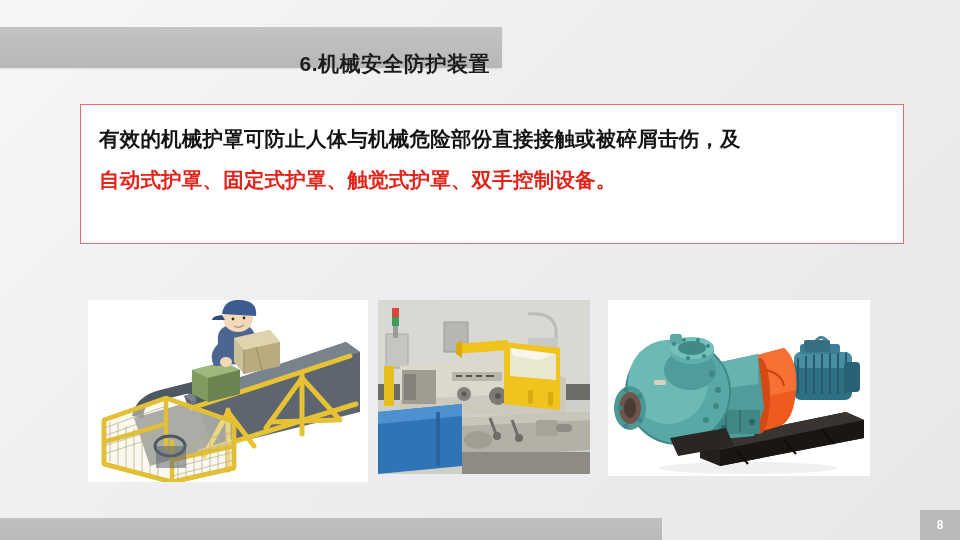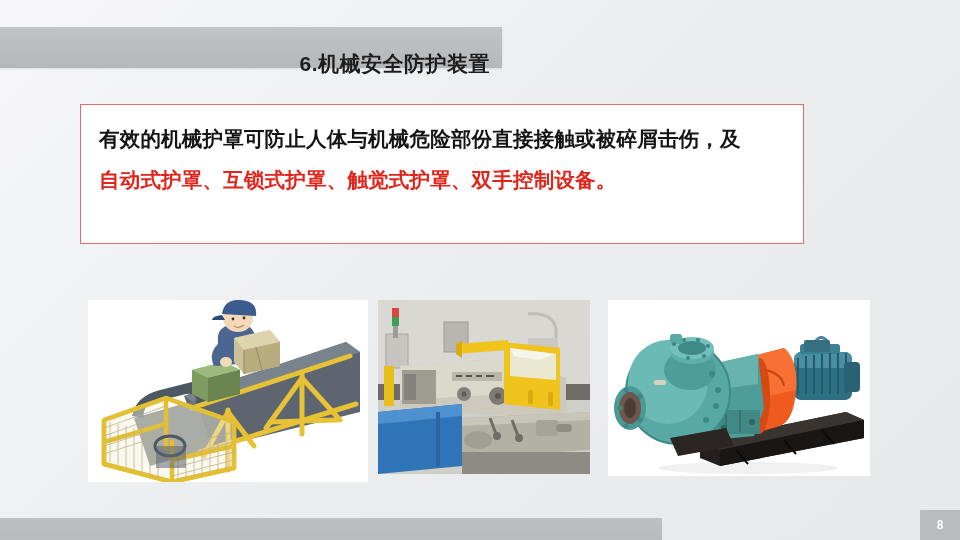--- a/index.html
+++ b/index.html
@@ -46,7 +46,7 @@
     position: absolute;
     left: 80px;
     top: 104px;
-    width: 724px;
+    width: 824px;
     height: 140px;
     background: #ffffff;
     border: 1px solid #e46b6b;

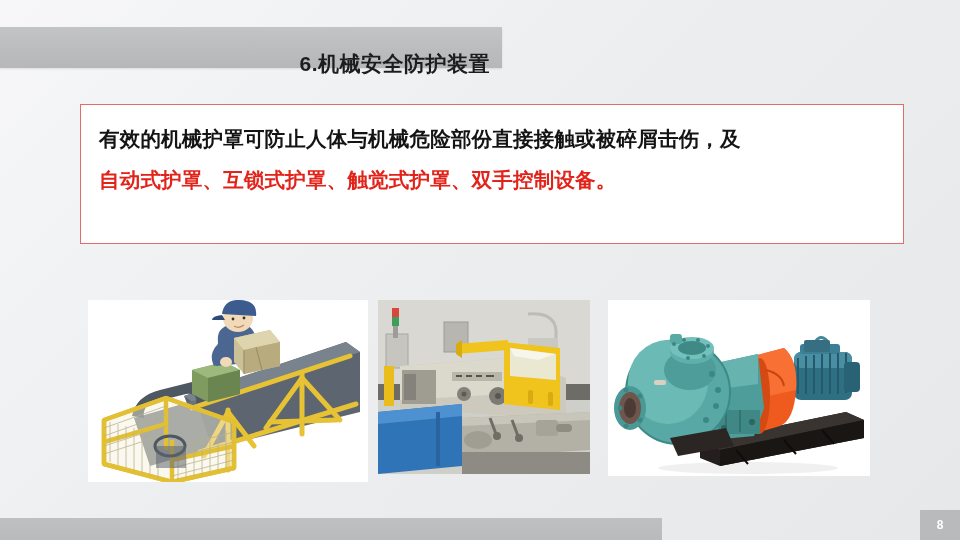--- a/index.html
+++ b/index.html
@@ -125,7 +125,7 @@
 
   <div id="body-box">
     <div class="body-line">有效的机械护罩可防止人体与机械危险部份直接接触或被碎屑击伤，及</div>
-    <div class="body-line hl-red">自动式护罩、互锁式护罩、触觉式护罩、双手控制设备。</div>
+    <div class="body-line hl-red">自动式护罩、固定式护罩、触觉式护罩、双手控制设备。</div>
   </div>
 
 

